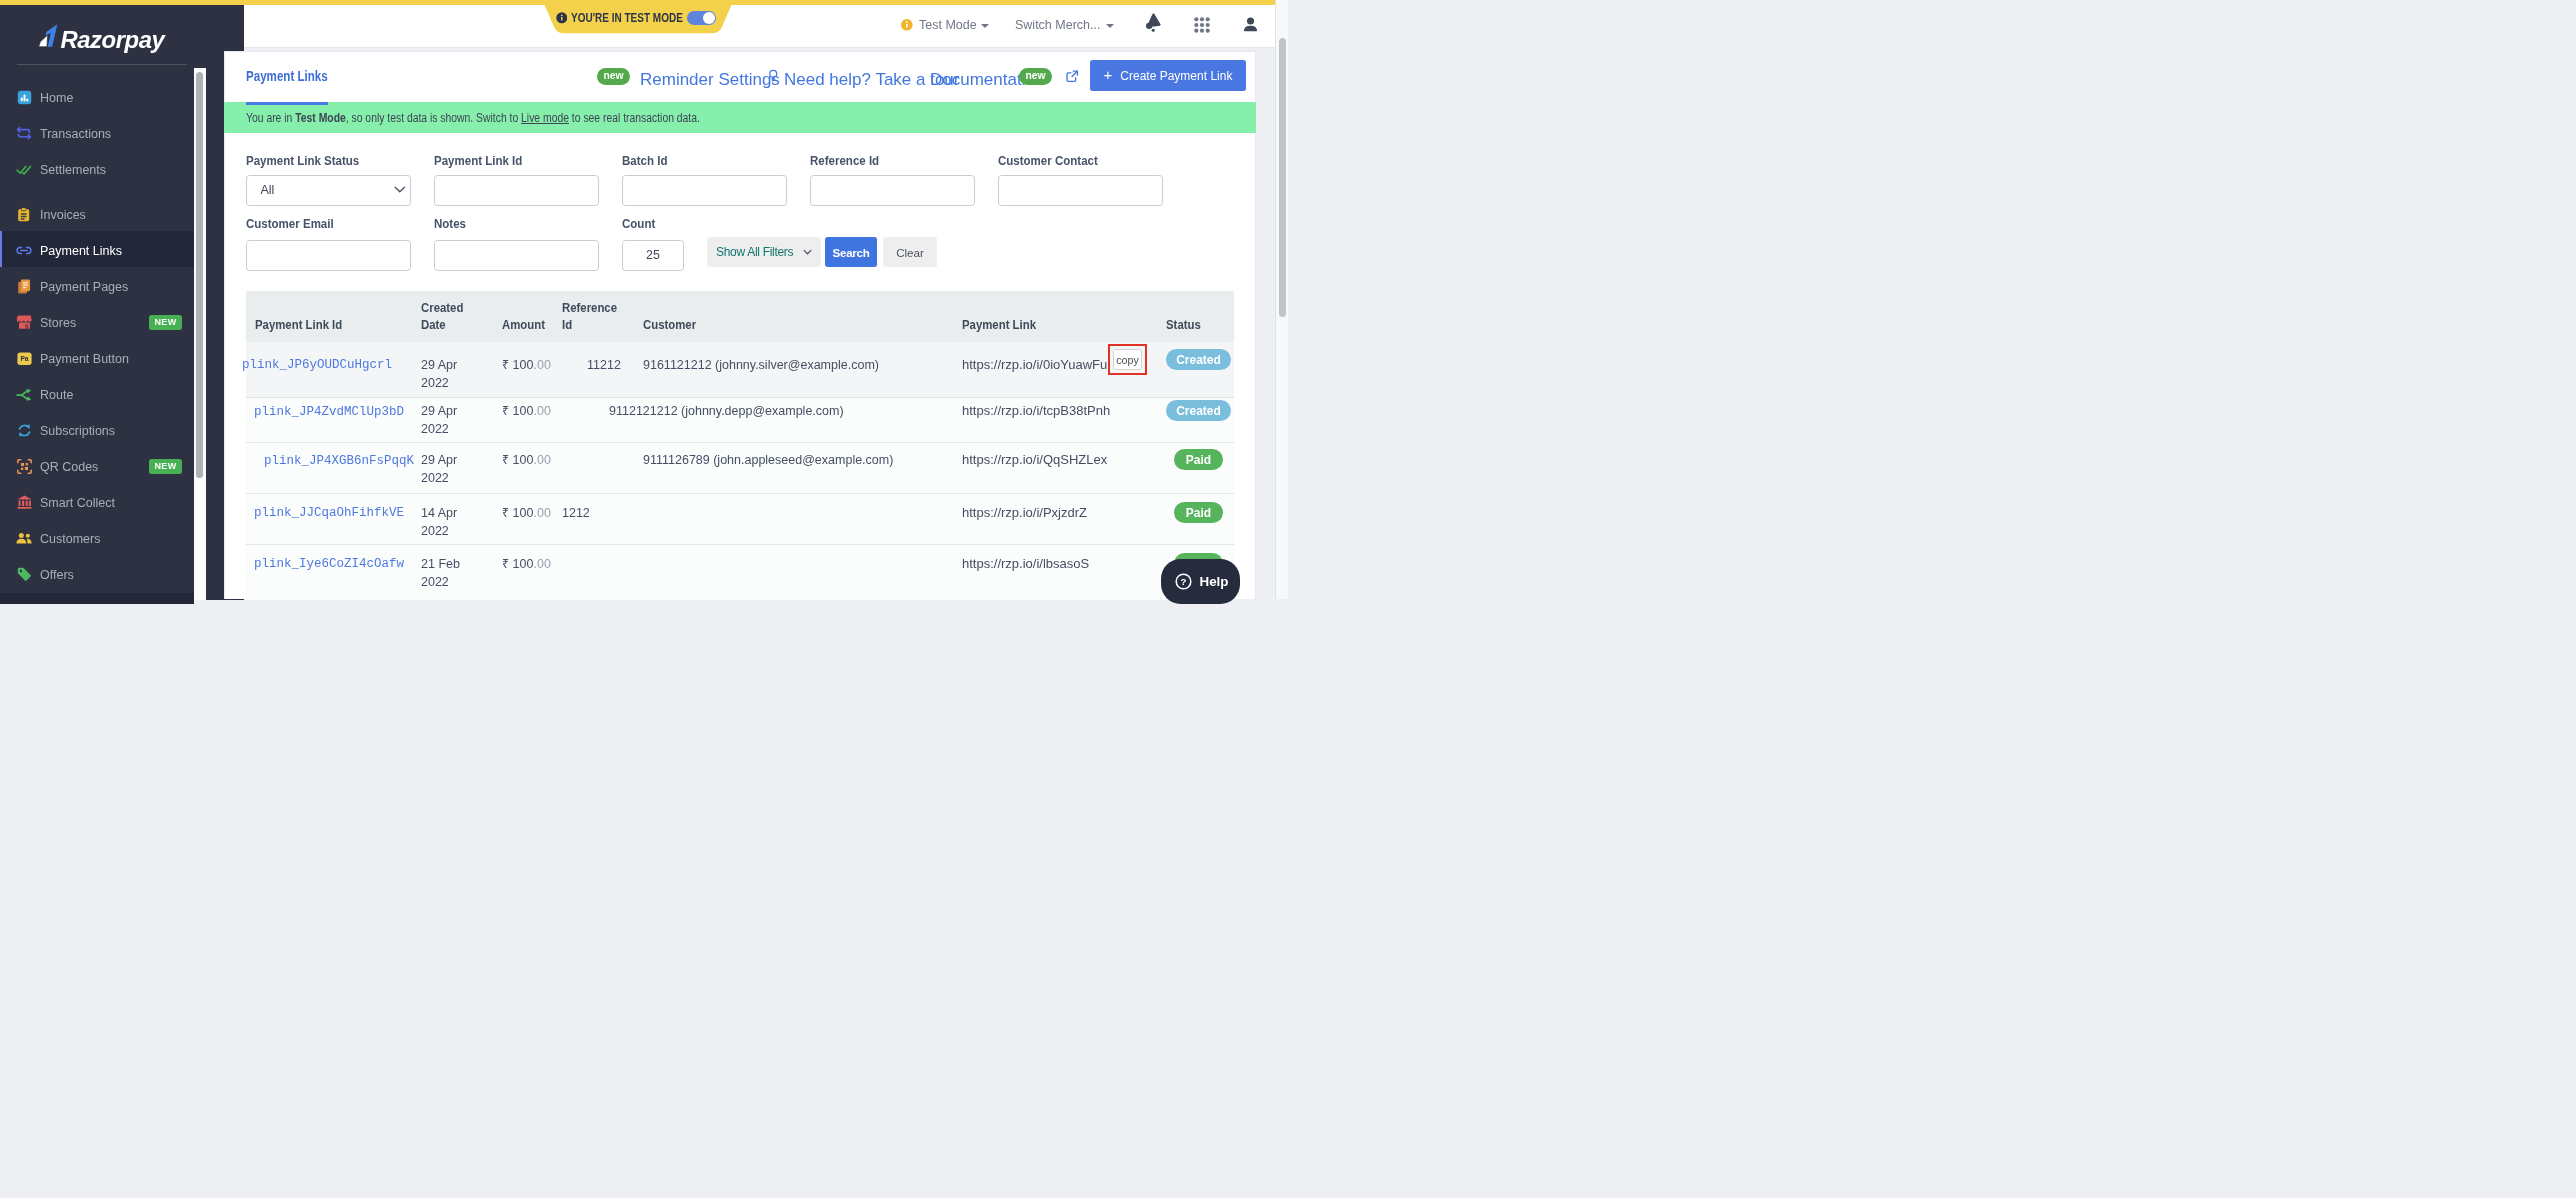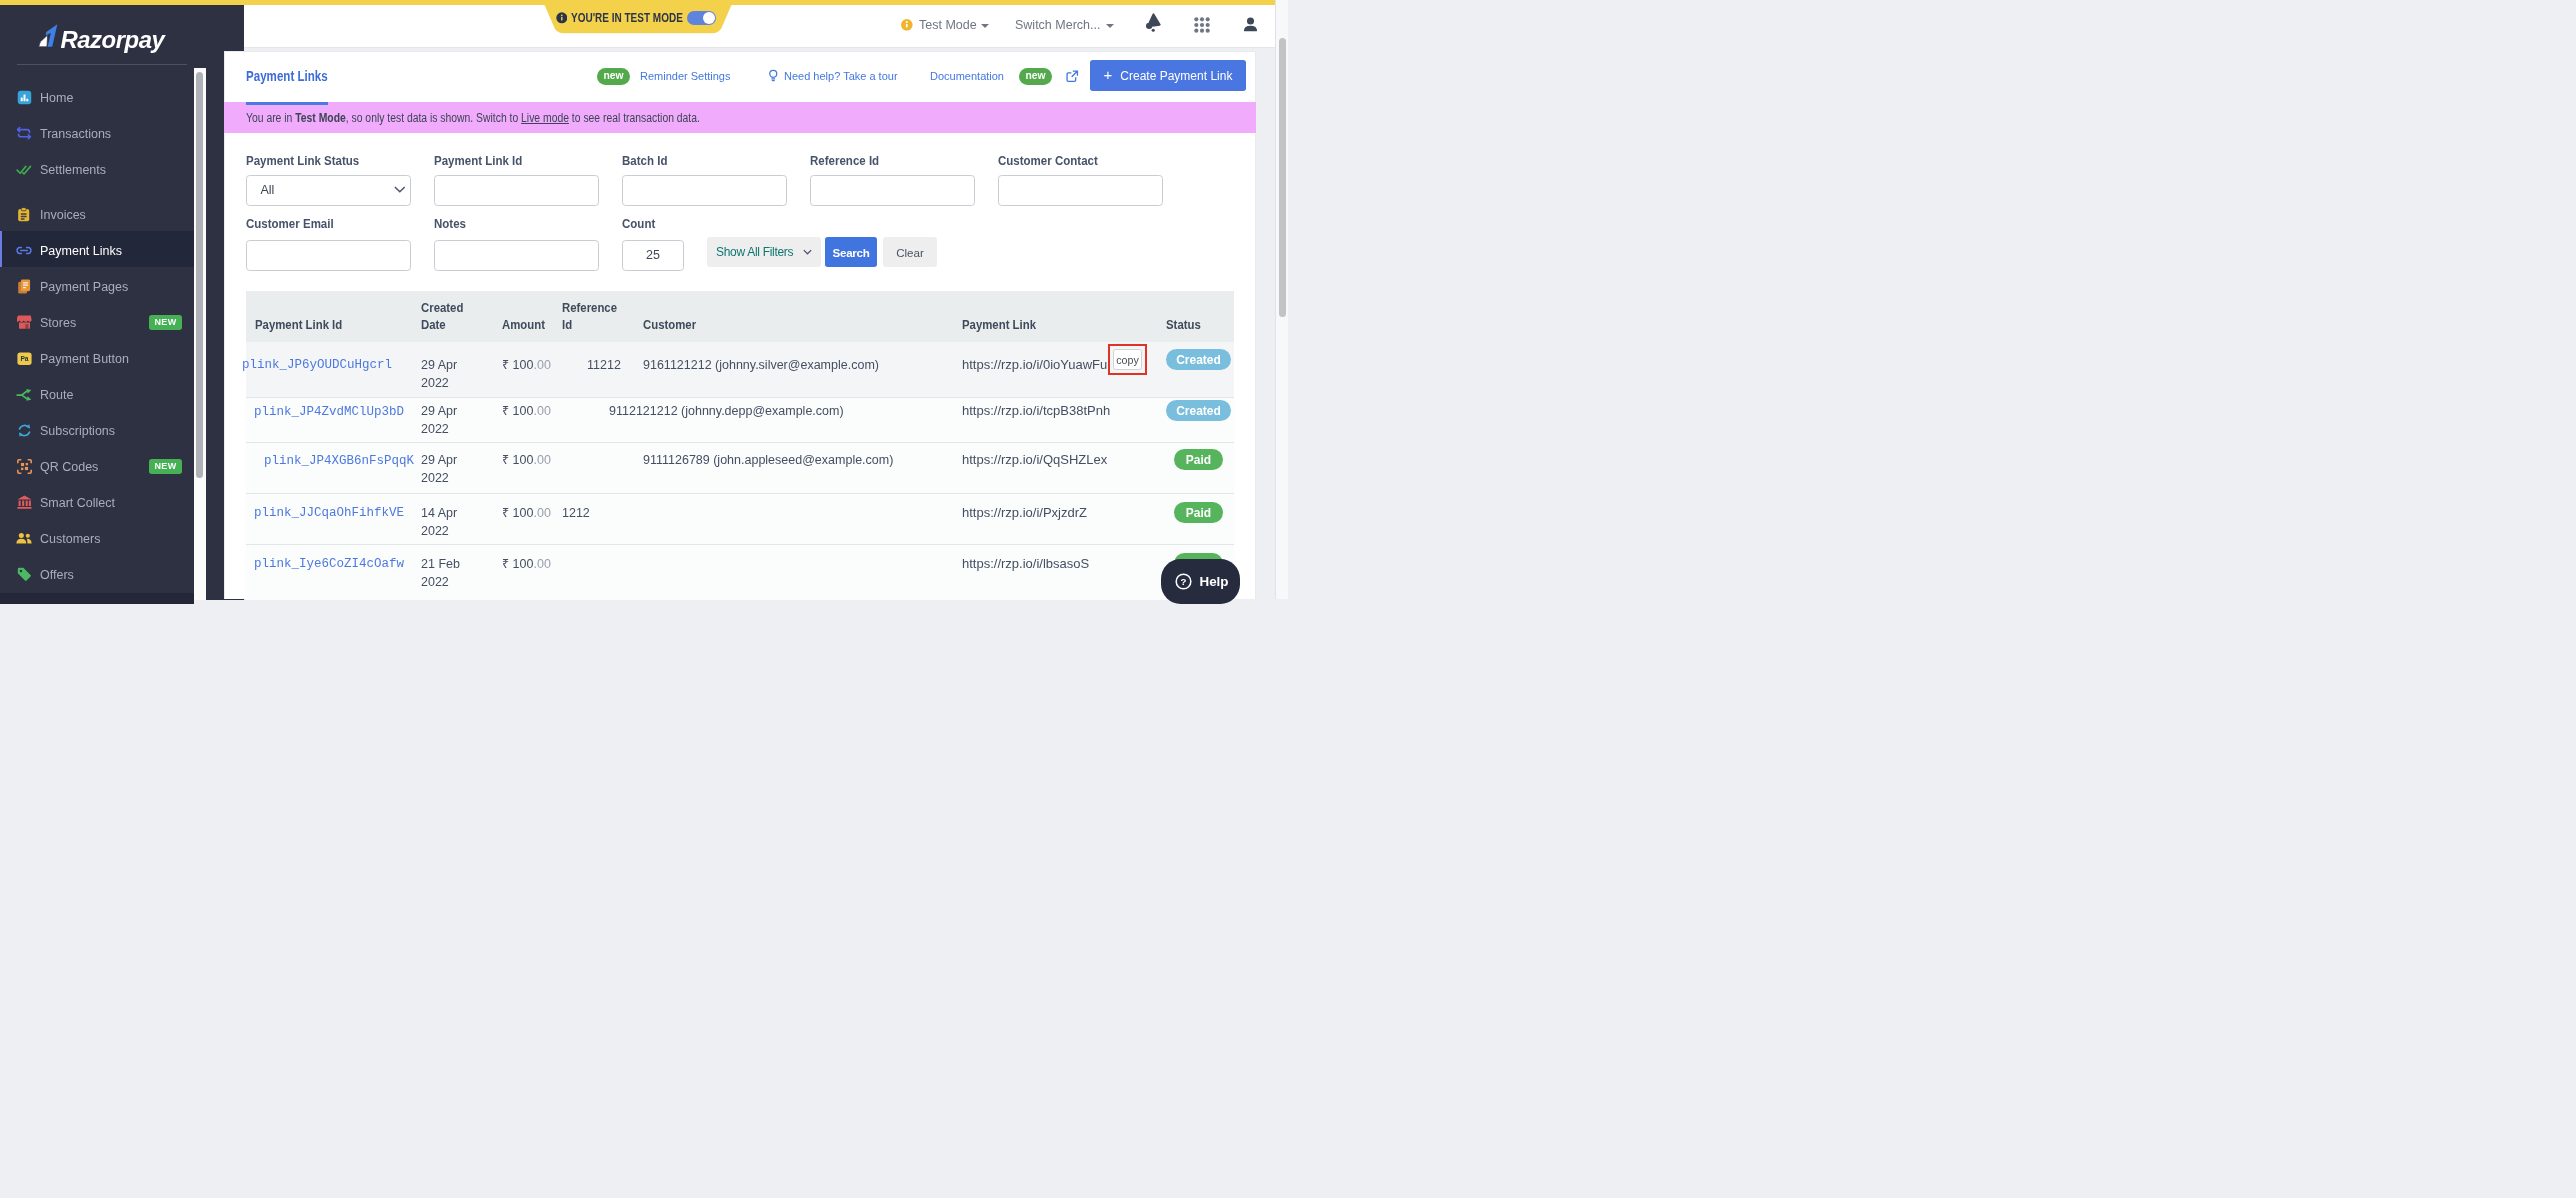--- a/index.html
+++ b/index.html
@@ -35,7 +35,7 @@
 #tabline { position:absolute; left:246px; top:102px; width:82px; height:3.1px; background:#4b79e2; z-index:3; }
 #notice { position:absolute; left:224px; top:102px; width:1032px; height:31px; background:#f0abfc; }
 #noticetext { position:absolute; left:22px; top:9px; font-size:12.5px; color:#3d4454; white-space:nowrap; transform:scaleX(0.83); transform-origin:0 50%; }
-.hlink { position:absolute; top:70px; font-size:11px; color:#4377e0; white-space:nowrap; }
+.hlink { position:absolute; top:70px; font-size:17px; color:#4377e0; white-space:nowrap; }
 .pill-new { position:absolute; background:#53a94b; color:#fff; font-size:10.3px; font-weight:bold; border-radius:8.5px; text-align:center; }
 #createbtn { position:absolute; left:1090px; top:60px; width:156px; height:31px; background:#4a76e2; border-radius:2.7px; color:#fff; display:flex; align-items:center; justify-content:center; font-size:12px; }
 #createbtn .plus { font-size:15px; font-weight:400; margin-right:8px; margin-top:-1.8px;}

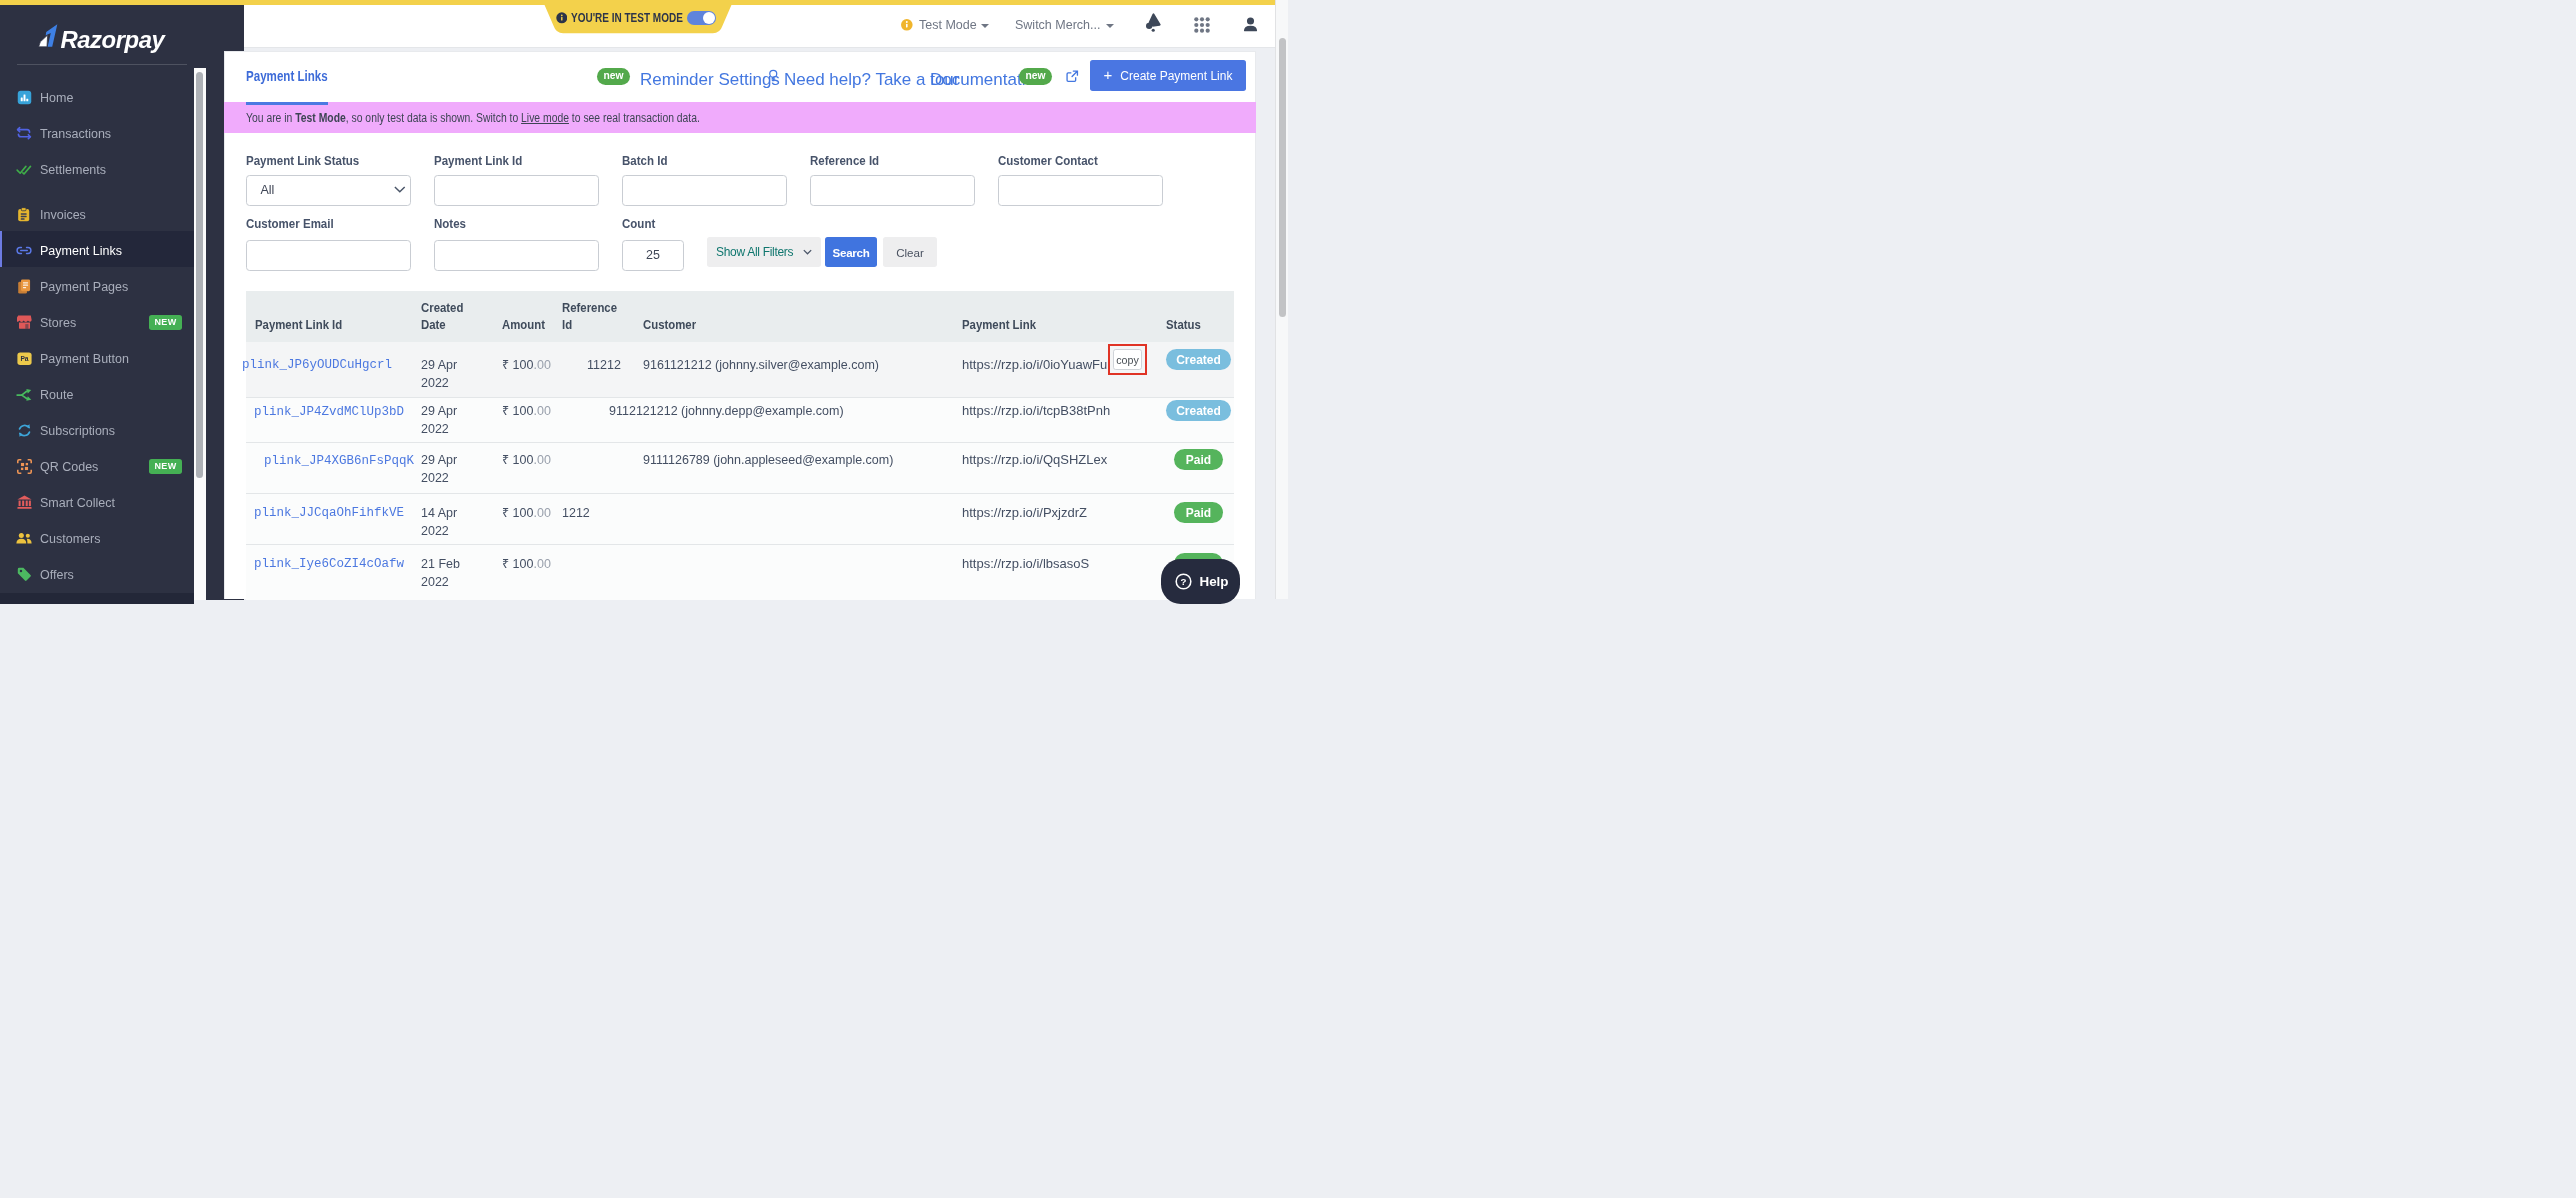--- a/index.html
+++ b/index.html
@@ -33,7 +33,7 @@
 #card { position:absolute; left:224px; top:51px; width:1032px; height:548px; background:#fff; border:0.9px solid #e8eaed; border-bottom:none; }
 #tabtitle { position:absolute; left:246px; top:68px; font-size:14.3px; font-weight:bold; color:#3d6bd8; transform:scaleX(0.81); transform-origin:0 50%; }
 #tabline { position:absolute; left:246px; top:102px; width:82px; height:3.1px; background:#4b79e2; z-index:3; }
-#notice { position:absolute; left:224px; top:102px; width:1032px; height:31px; background:#f0abfc; }
+#notice { position:absolute; left:224px; top:102px; width:1032px; height:31px; background:#86efac; }
 #noticetext { position:absolute; left:22px; top:9px; font-size:12.5px; color:#3d4454; white-space:nowrap; transform:scaleX(0.83); transform-origin:0 50%; }
 .hlink { position:absolute; top:70px; font-size:17px; color:#4377e0; white-space:nowrap; }
 .pill-new { position:absolute; background:#53a94b; color:#fff; font-size:10.3px; font-weight:bold; border-radius:8.5px; text-align:center; }

